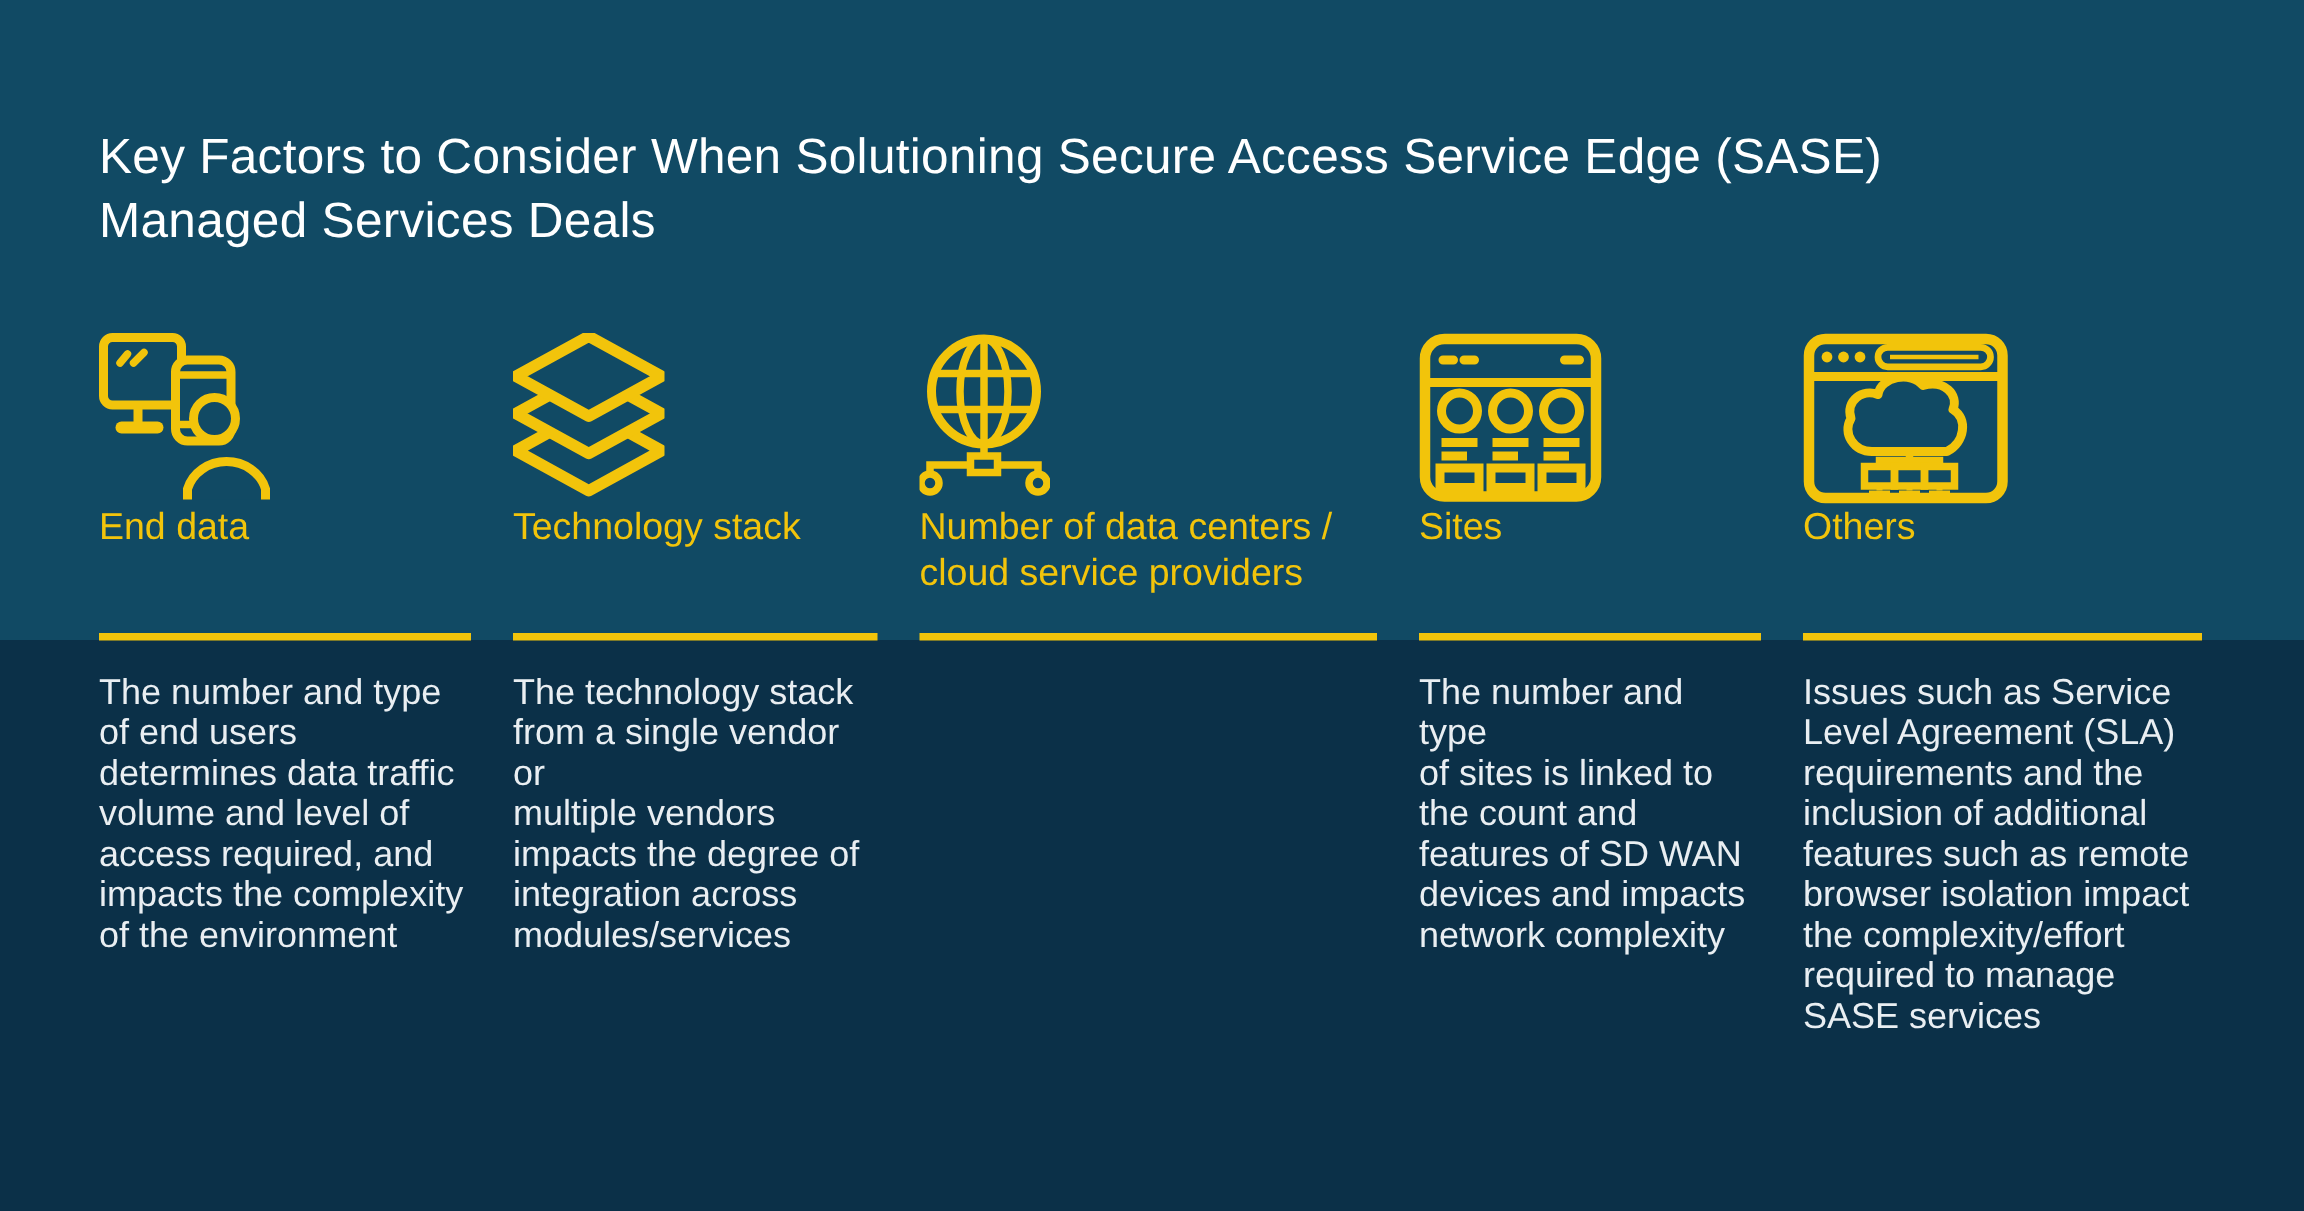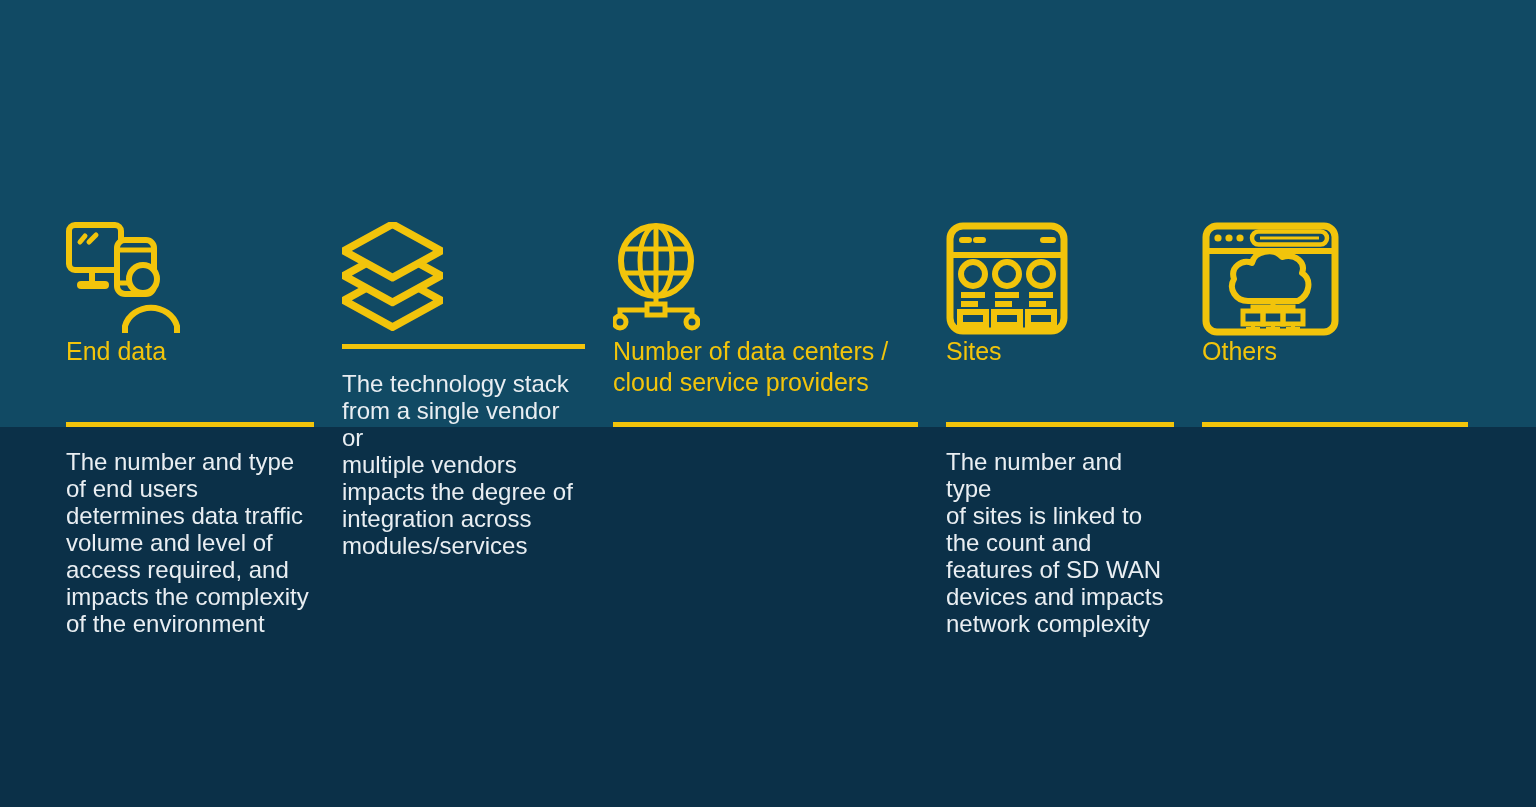--- a/index.html
+++ b/index.html
@@ -49,6 +49,8 @@
 
 <div class="slide">
 
+  <h1 class="title">Key Factors to Consider When Solutioning Secure Access Service Edge (SASE)
+Managed Services Deals</h1>
 
   <div class="cols">
 

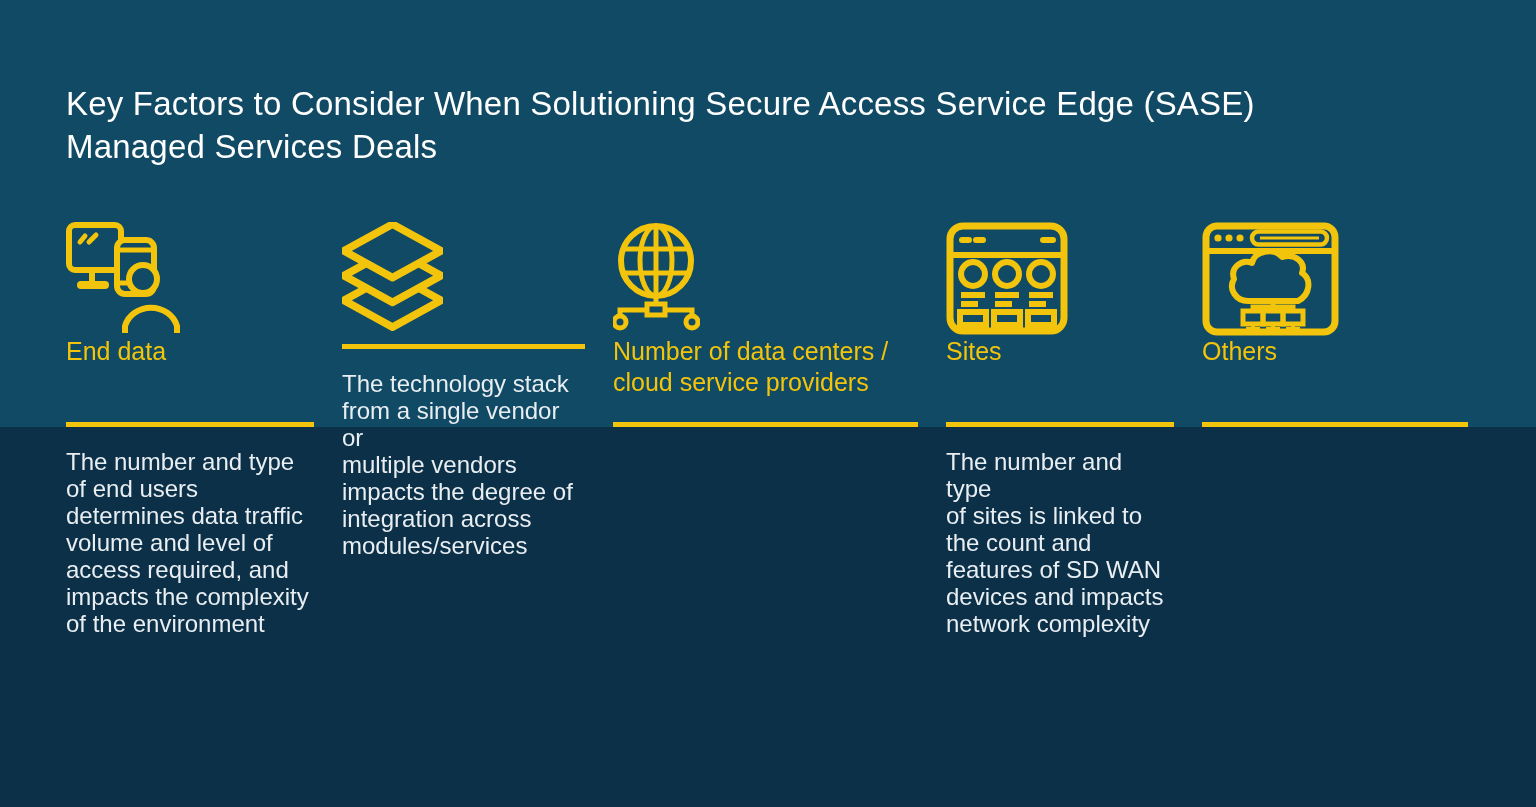--- a/index.html
+++ b/index.html
@@ -90,6 +90,9 @@
           </g>
         </svg>
       </div>
+      <div class="head-wrap">
+          <h2 class="heading">Technology stack</h2>
+        </div>
       <div class="rule"></div>
       <p class="body">The technology stack
 from a single vendor or

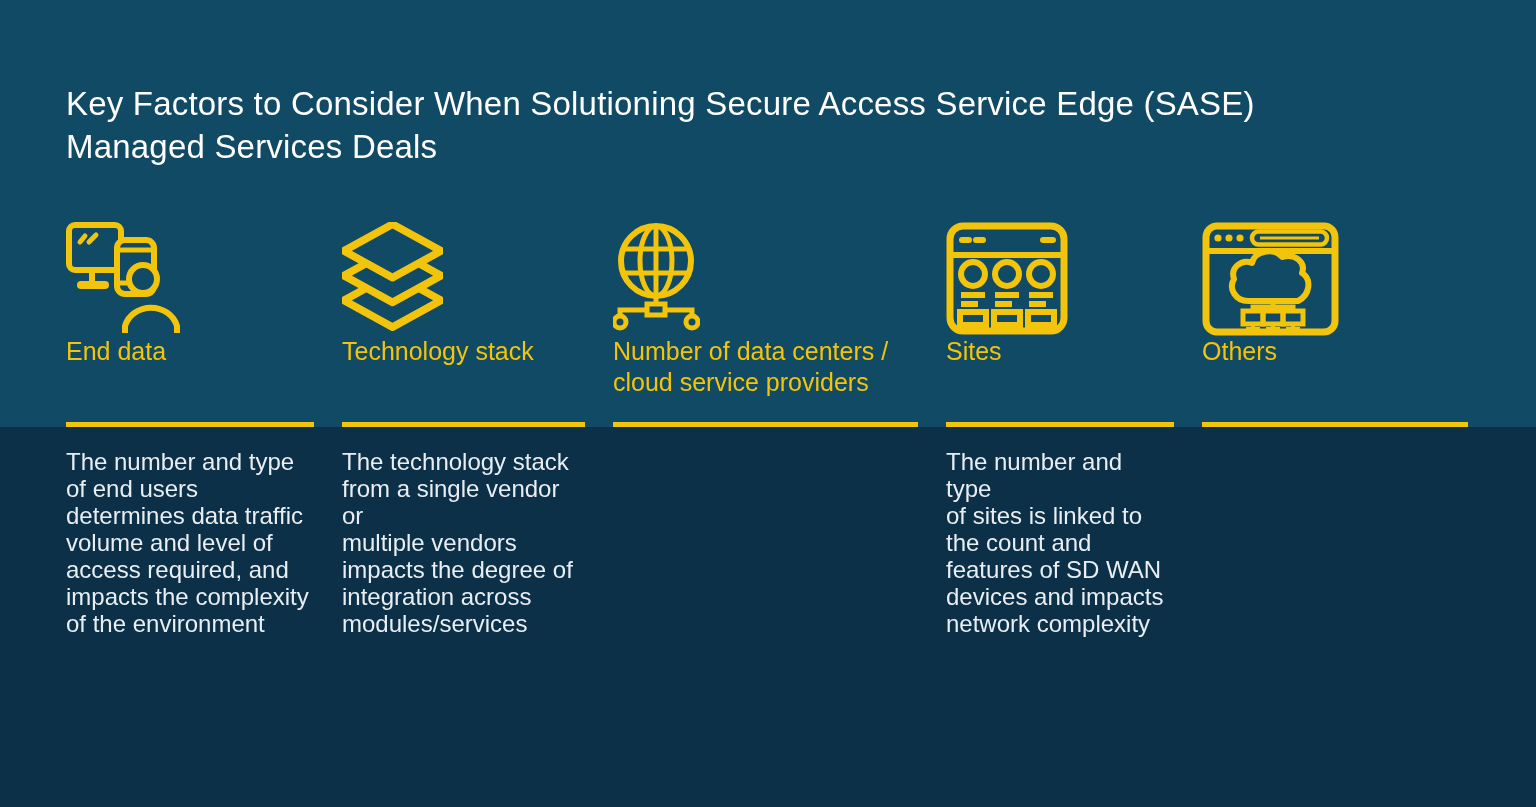--- a/index.html
+++ b/index.html
@@ -179,6 +179,15 @@
           <h2 class="heading">Others</h2>
         </div>
       <div class="rule"></div>
+      <p class="body">Issues such as Service
+Level Agreement (SLA)
+requirements and the
+inclusion of additional
+features such as remote
+browser isolation impact
+the complexity/effort
+required to manage
+SASE services</p>
     </div>
 
   </div>

